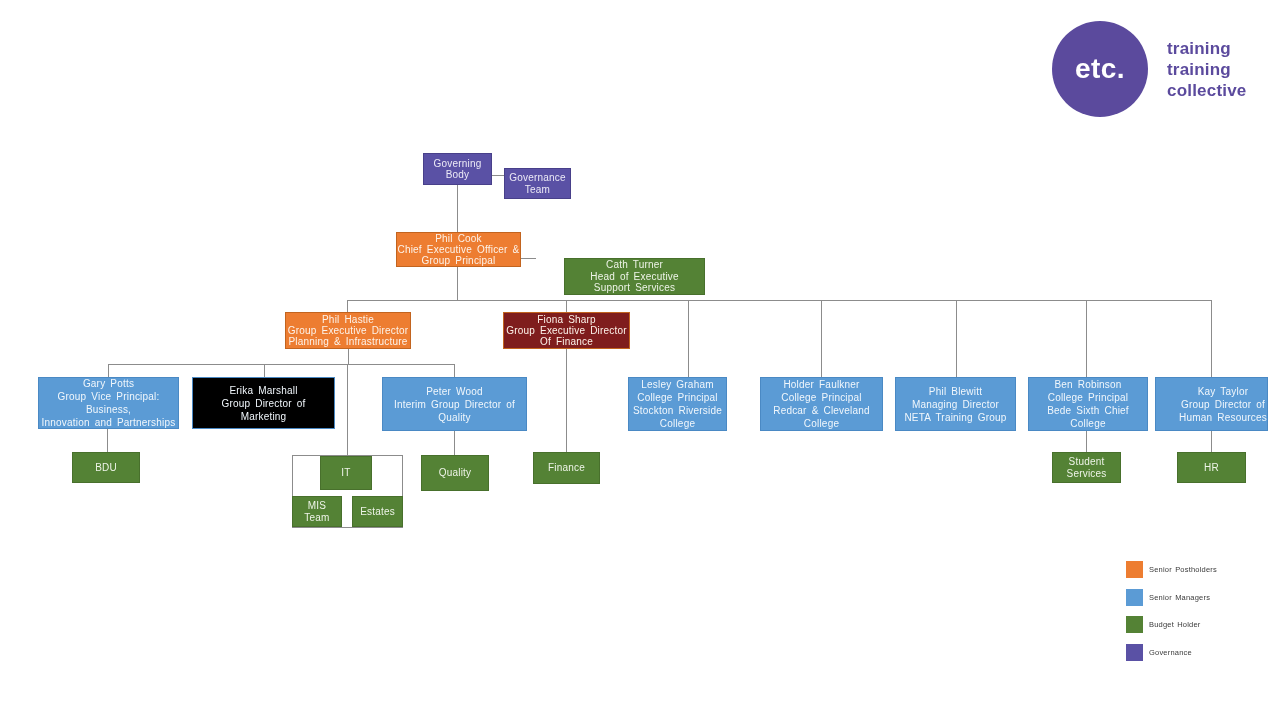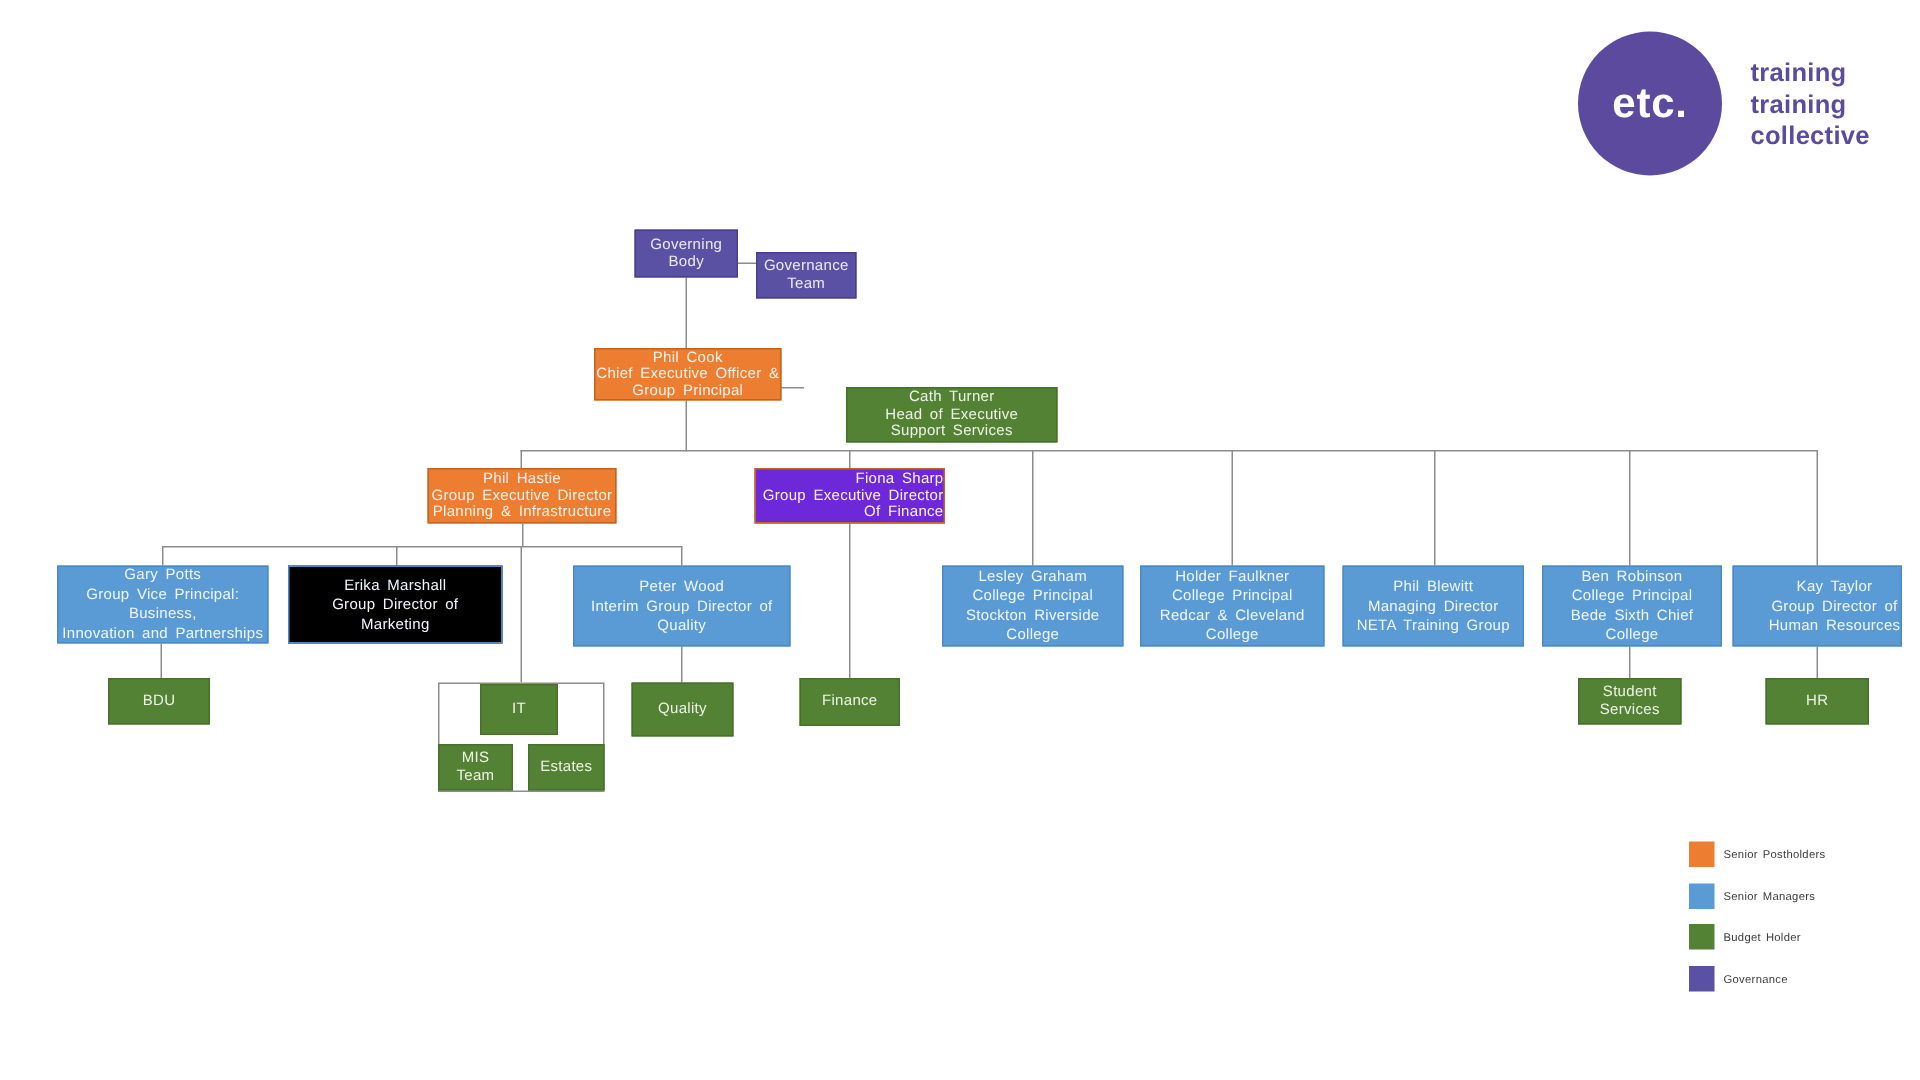--- a/index.html
+++ b/index.html
@@ -98,7 +98,7 @@
         <div>Group Executive Director</div>
         <div>Planning &amp; Infrastructure</div>
       </div>
-      <div class="node senior_postholder" style="left: 503px; top: 312px; width: 127px; height: 37px; background: #6d28d9; border: 1px solid rgb(194, 100, 31); color: rgb(253, 243, 234); text-align: right;">
+      <div class="node senior_postholder" style="left: 503px; top: 312px; width: 127px; height: 37px; background: #7f1d1d; border: 1px solid rgb(194, 100, 31); color: rgb(253, 243, 234);">
         <div>Fiona Sharp</div>
         <div>Group Executive Director</div>
         <div>Of Finance</div>

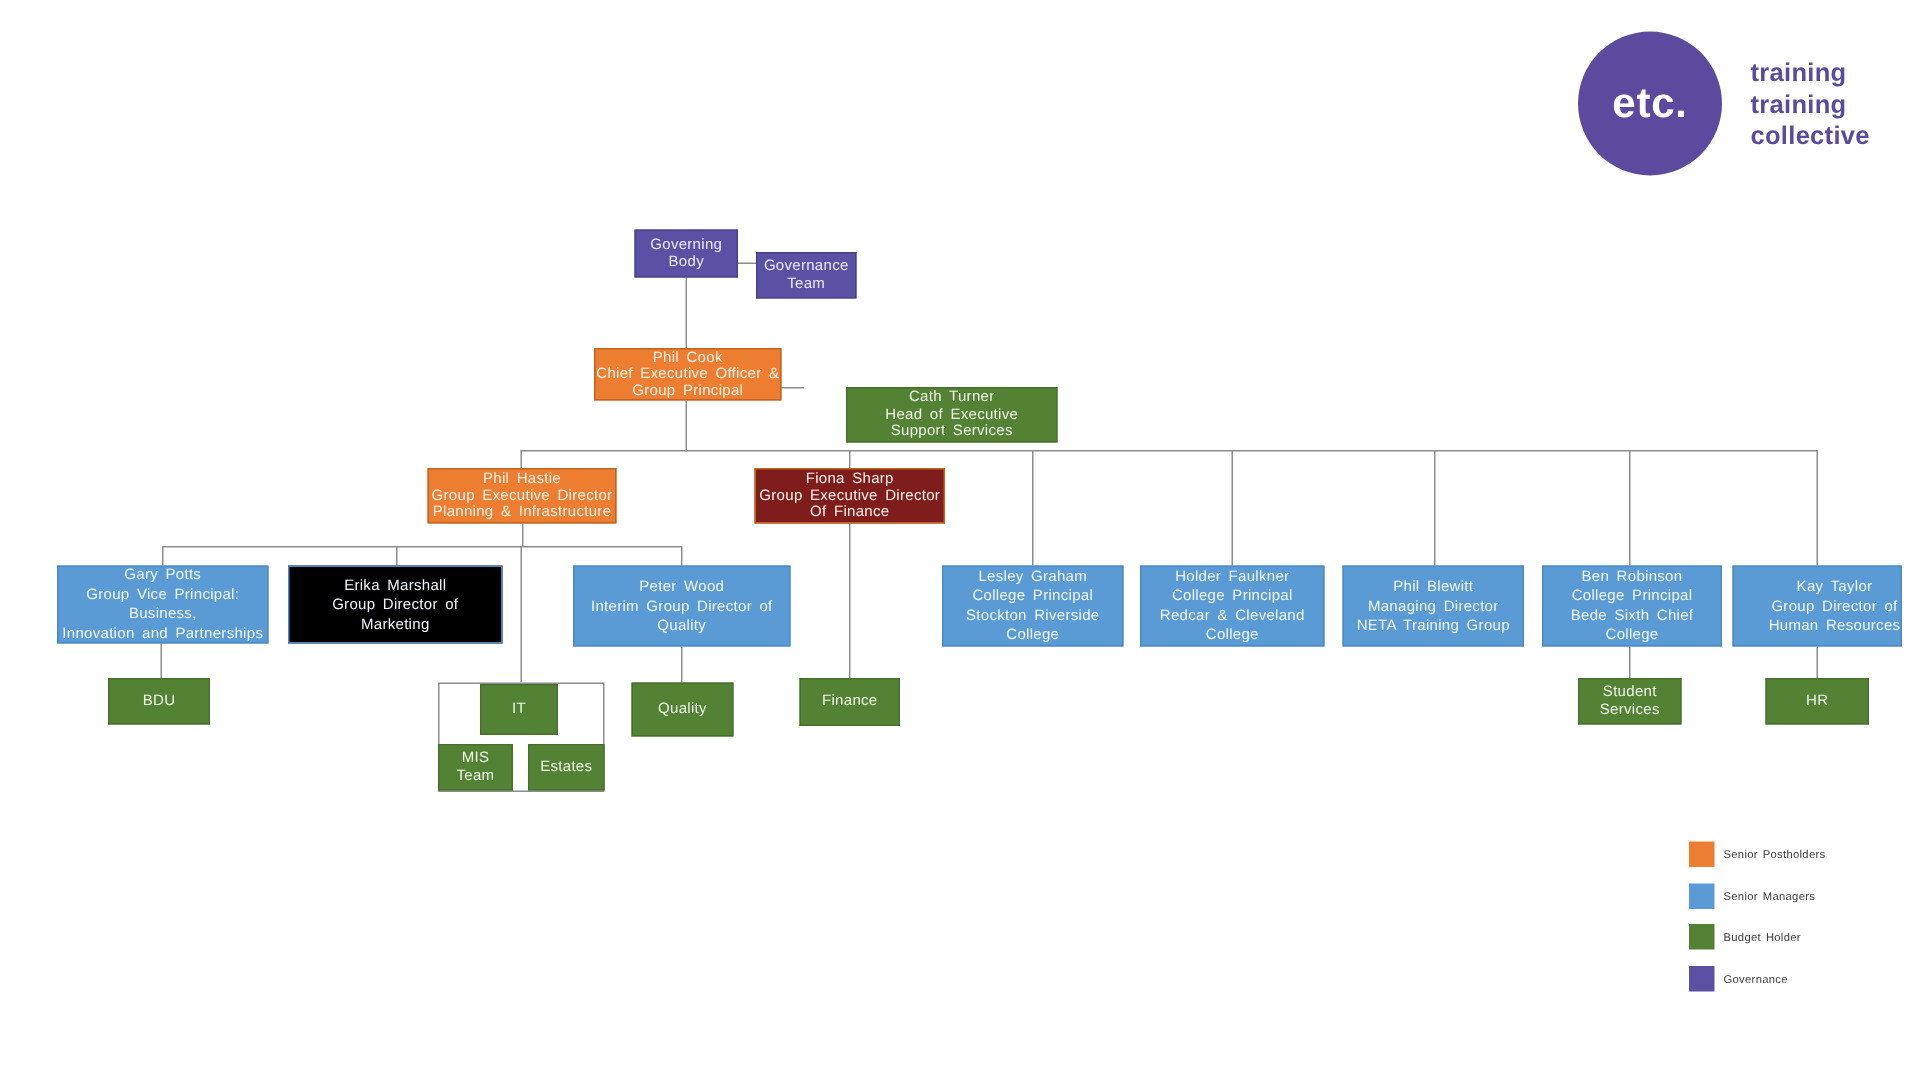--- a/index.html
+++ b/index.html
@@ -118,7 +118,7 @@
         <div>Interim Group Director of</div>
         <div>Quality</div>
       </div>
-      <div class="node senior_manager" style="left: 628px; top: 377px; width: 121px; height: 54px; background: rgb(91, 155, 213); border: 1px solid rgb(74, 137, 196); color: rgb(241, 247, 252);">
+      <div class="node senior_manager" style="left: 628px; top: 377px; width: 99px; height: 54px; background: rgb(91, 155, 213); border: 1px solid rgb(74, 137, 196); color: rgb(241, 247, 252);">
         <div>Lesley Graham</div>
         <div>College Principal</div>
         <div>Stockton Riverside College</div>

